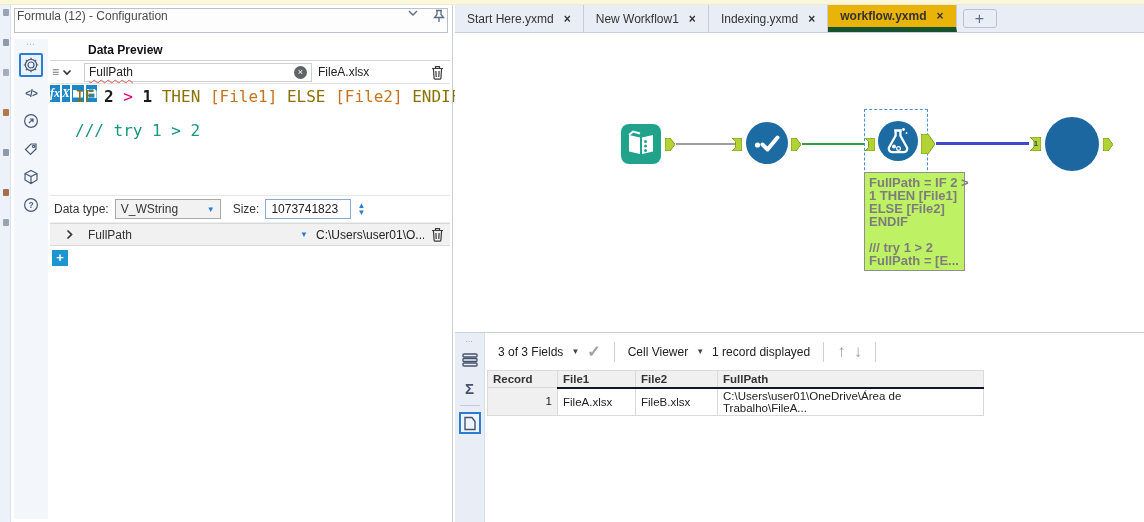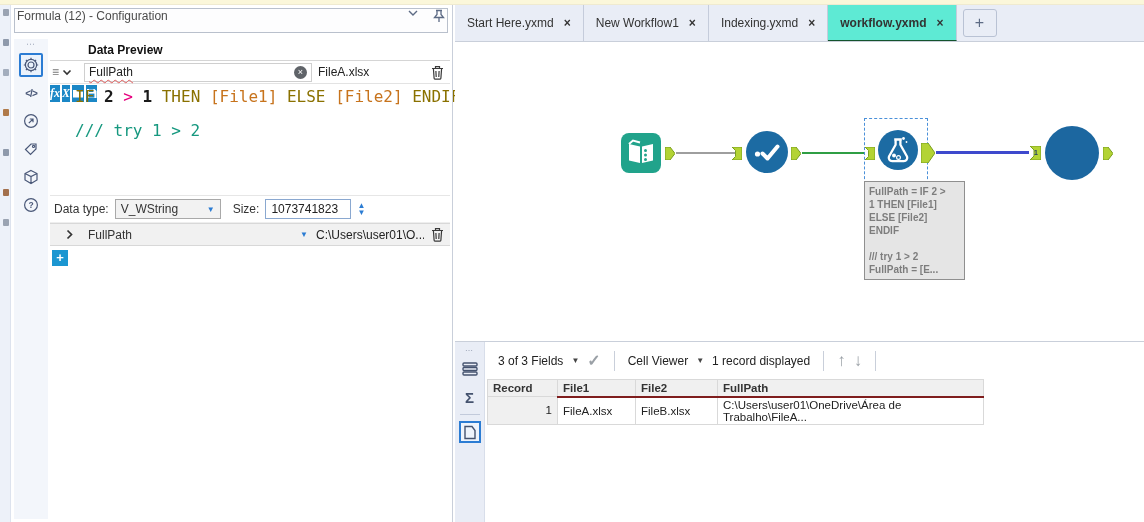--- a/index.html
+++ b/index.html
@@ -66,7 +66,7 @@
 
   
   .right-region { position:absolute; left:455px; top:5px; width:689px; height:517px; display:flex; flex-direction:column; }
-  .tab-bar { height:37px; background:#e9edf6; border-bottom:1px solid #c9cfda; display:flex; align-items:stretch; }
+  .tab-bar { height:28px; background:#e9edf6; border-bottom:1px solid #c9cfda; display:flex; align-items:stretch; }
   .tab { display:flex; align-items:center; gap:10px; padding:0 12px; border-right:1px solid #c5ccdb; color:#333; }
   .tab .x { color:#333; font-size:12px; font-weight:bold; }
   .tab.active { background:#5eead4; font-weight:bold; border-bottom:1px solid #14532d; }

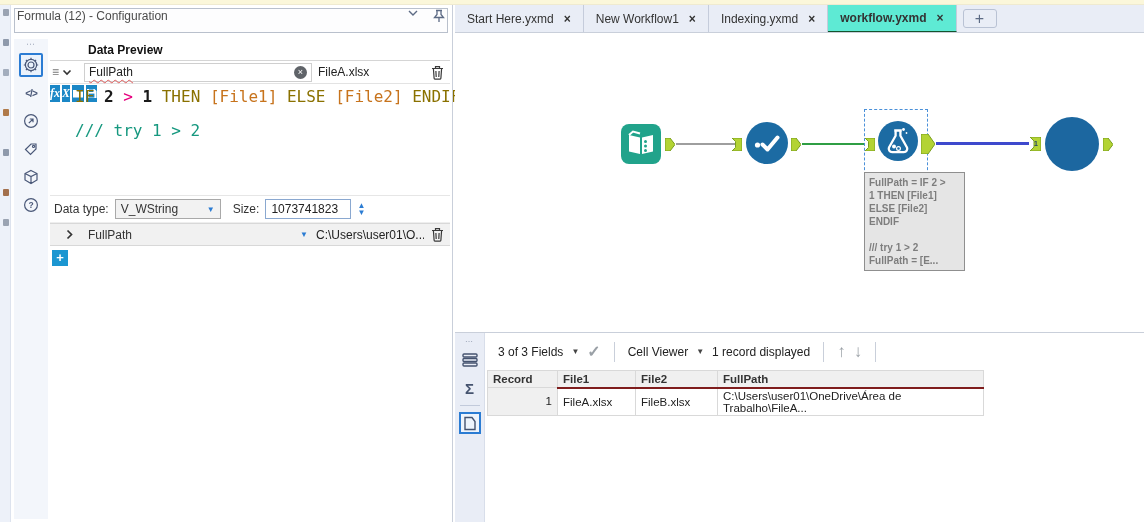--- a/index.html
+++ b/index.html
@@ -69,7 +69,7 @@
   .tab-bar { height:28px; background:#e9edf6; border-bottom:1px solid #c9cfda; display:flex; align-items:stretch; }
   .tab { display:flex; align-items:center; gap:10px; padding:0 12px; border-right:1px solid #c5ccdb; color:#333; }
   .tab .x { color:#333; font-size:12px; font-weight:bold; }
-  .tab.active { background:#5eead4; font-weight:bold; border-bottom:1px solid #14532d; }
+  .tab.active { background:#eab308; font-weight:bold; border-bottom:5px solid #14532d; }
   .new-tab { width:34px; margin:4px 0 4px 6px; border:1px solid #b9c2d4; border-radius:3px; display:flex; align-items:center; justify-content:center; color:#5d6b85; font-size:16px; }
 
   .canvas { position:relative; height:299px; background:#fff; overflow:hidden; }

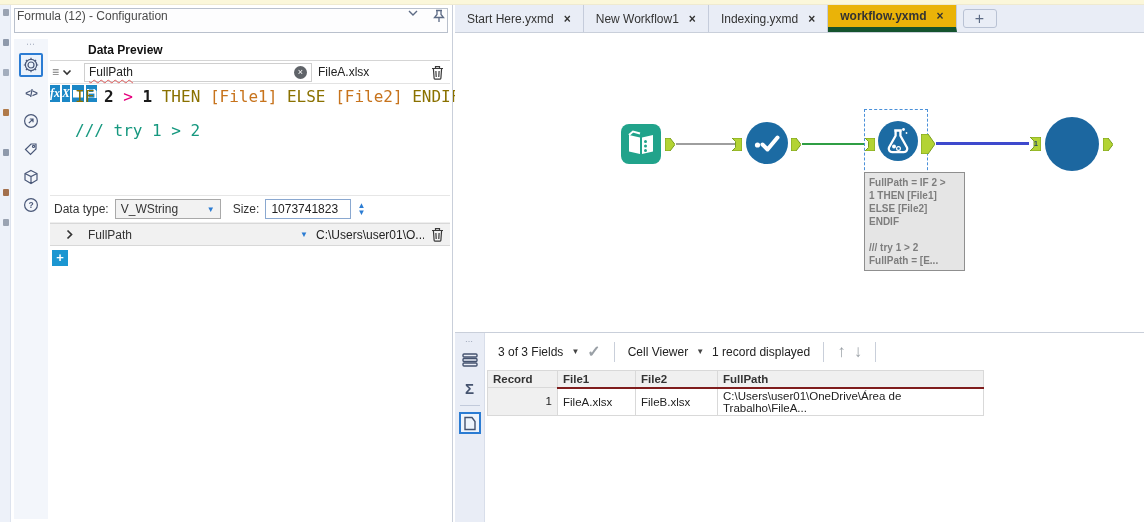--- a/index.html
+++ b/index.html
@@ -77,7 +77,7 @@
   .wire { position:absolute; }
   .anchor-in, .anchor-out { position:absolute; }
   .dashed-sel { position:absolute; border:1px dashed #4a90d9; }
-  .annotation { position:absolute; border:1px solid #8f8f8f; background:#e5e5e5; padding:3px 4px; font-size:10px; font-weight:bold; color:#7d7d7d; line-height:13px; }
+  .annotation { position:absolute; border:1px solid #8f8f8f; background:#bef264; padding:3px 4px; font-size:13px; font-weight:bold; color:#7d7d7d; line-height:13px; }
   .ann-line { min-height:13px; white-space:nowrap; }
   .port-num { position:absolute; font-size:7px; font-weight:bold; color:#23406a; }
 

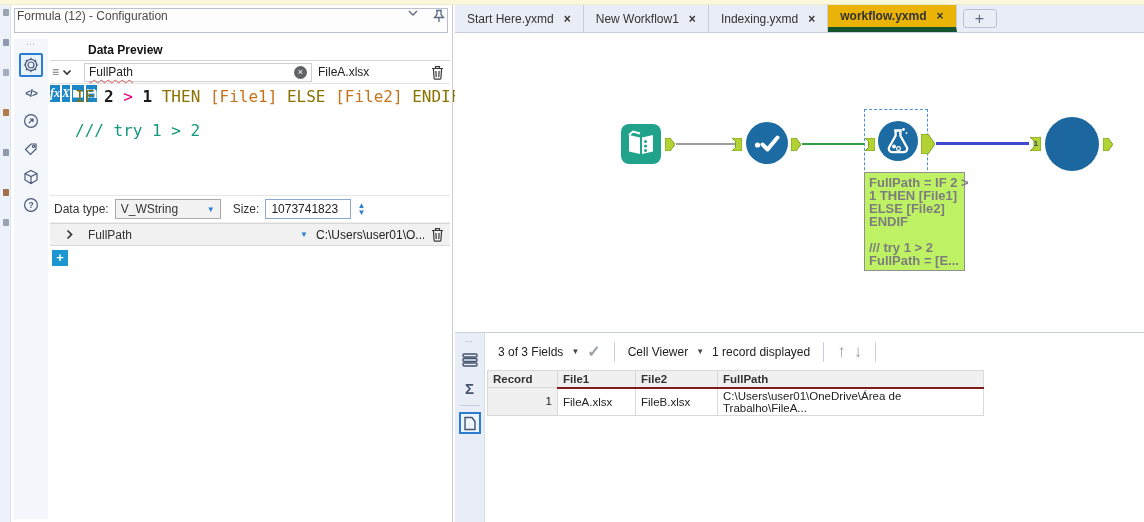--- a/index.html
+++ b/index.html
@@ -99,7 +99,7 @@
   .tb-arrow { color:#9aa0a6; font-size:17px; }
   .res-table { margin-left:2px; border-collapse:collapse; font-size:11.5px; }
   .res-table th { background:#f0f0f0; font-weight:bold; text-align:left; padding:1px 5px; border:1px solid #d9d9d9; height:17px; }
-  .res-table th.greenline { border-bottom:2px solid #7f1d1d; }
+  .res-table th.greenline { border-bottom:2px solid #0f172a; }
   .res-table td { border:1px solid #d9d9d9; padding:1px 5px; height:17px; color:#222; background:#fff; }
   .res-table td.recnum { background:#f0f0f0; text-align:right; }
 </style>

